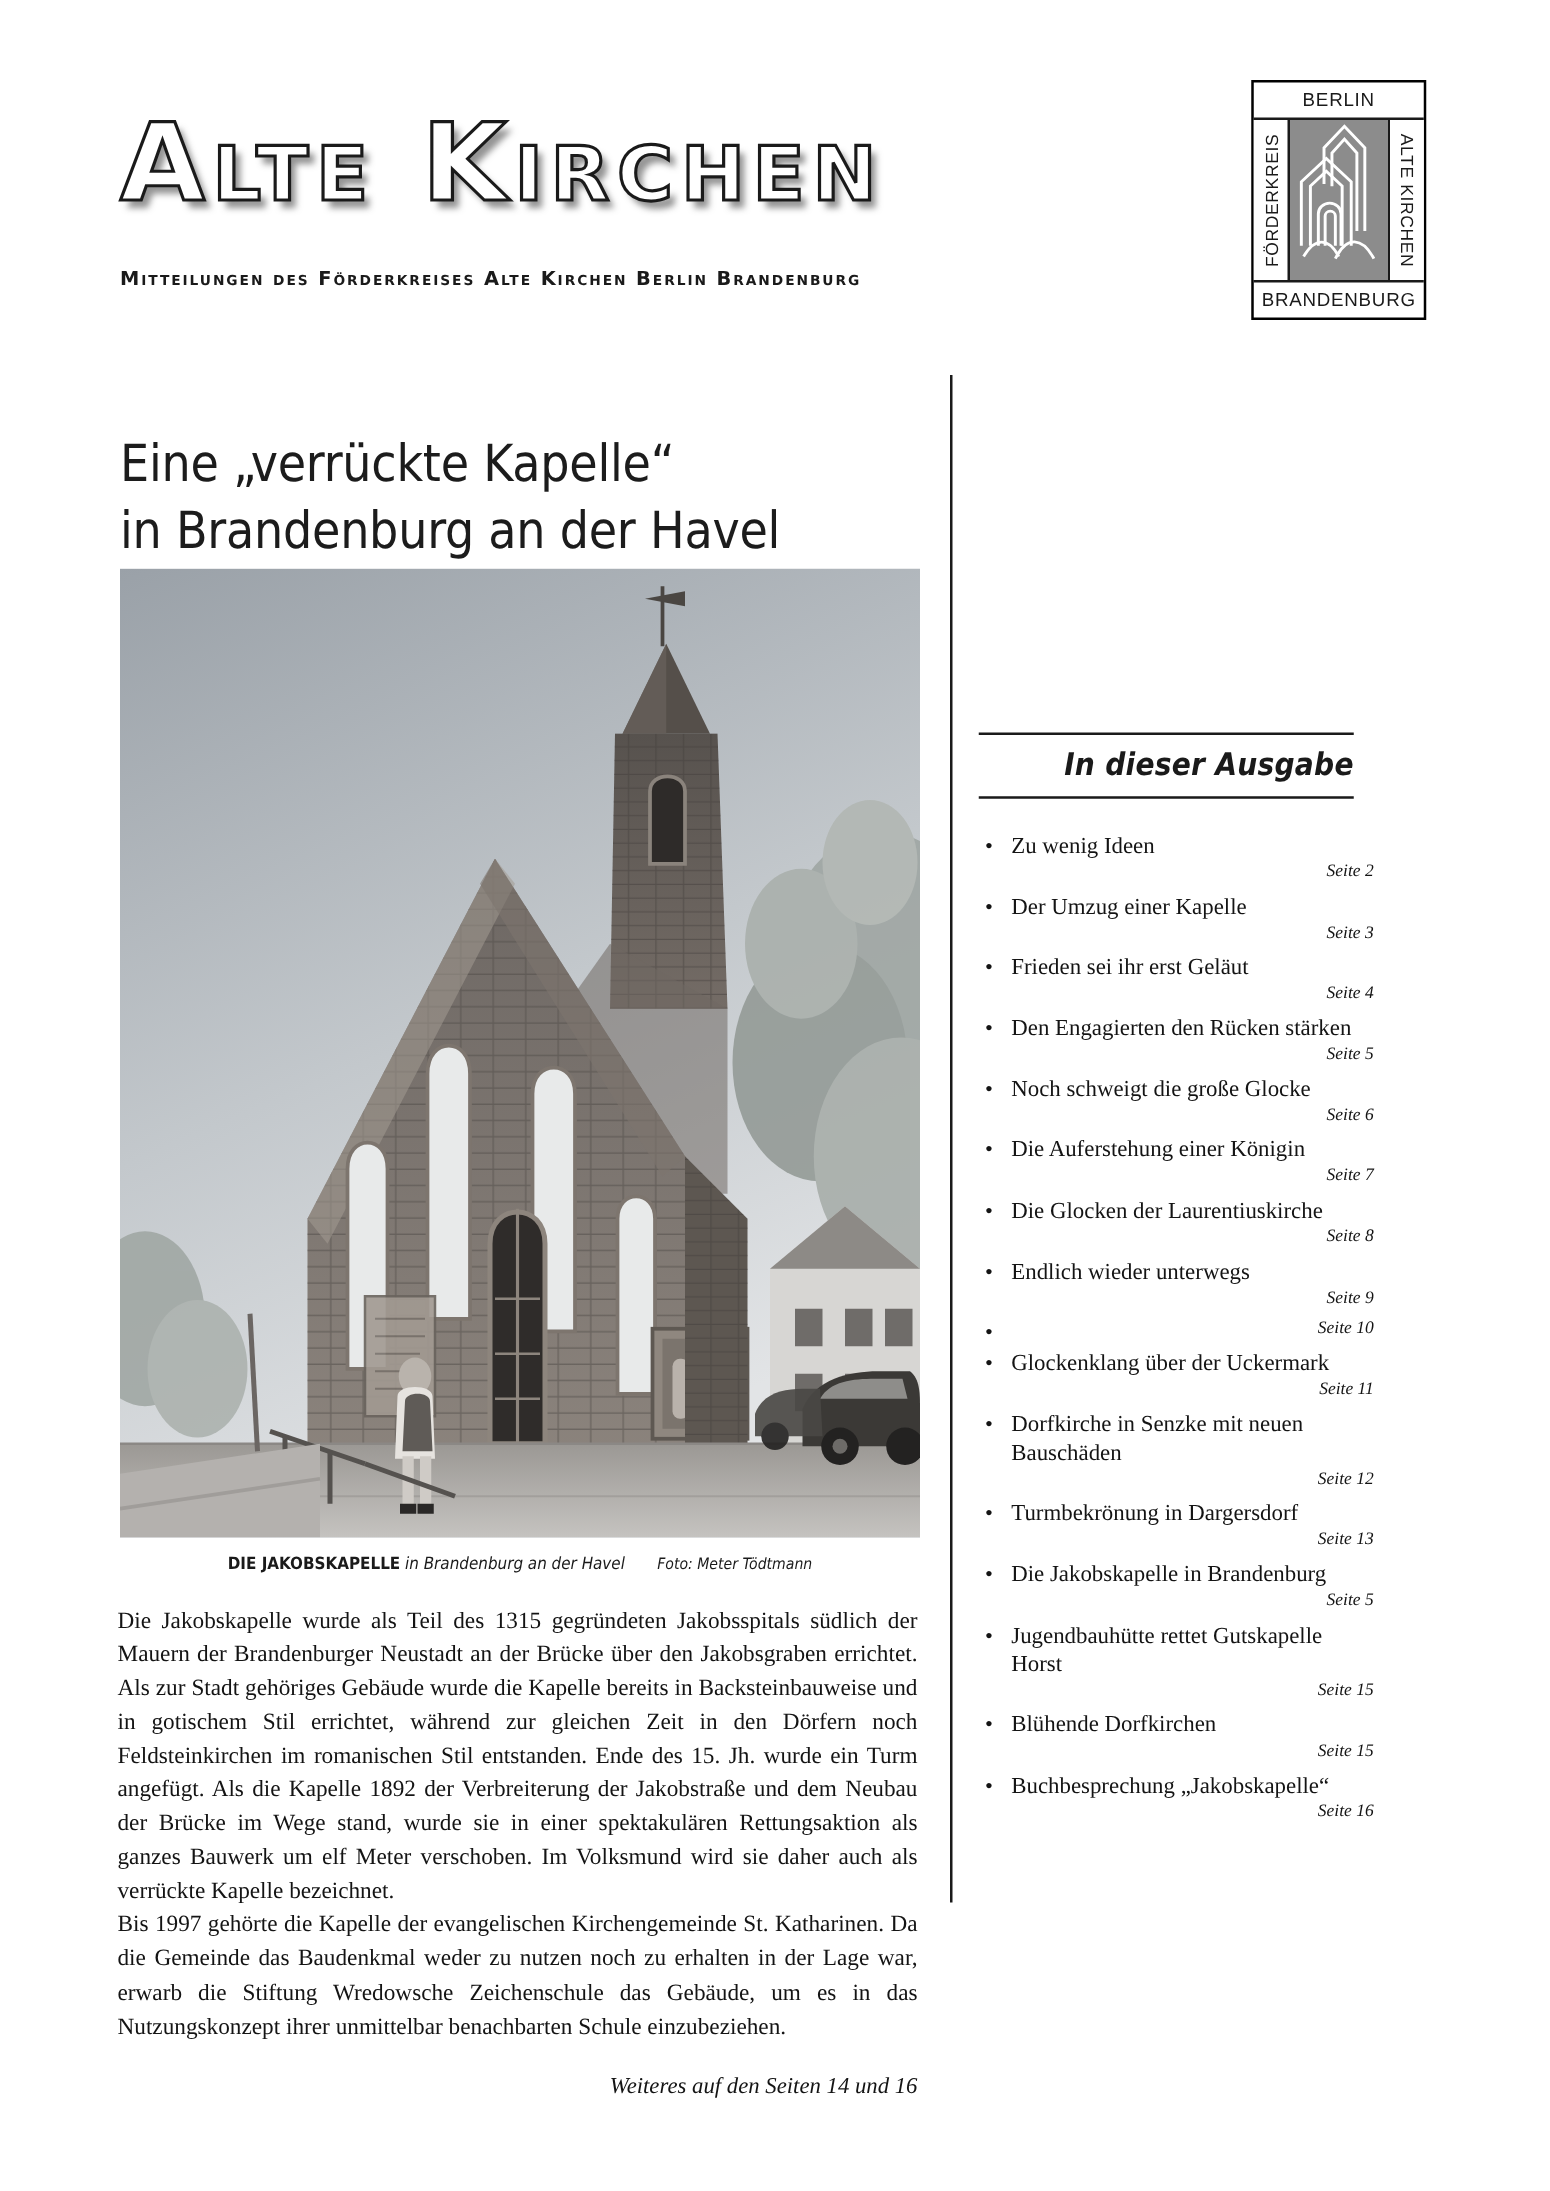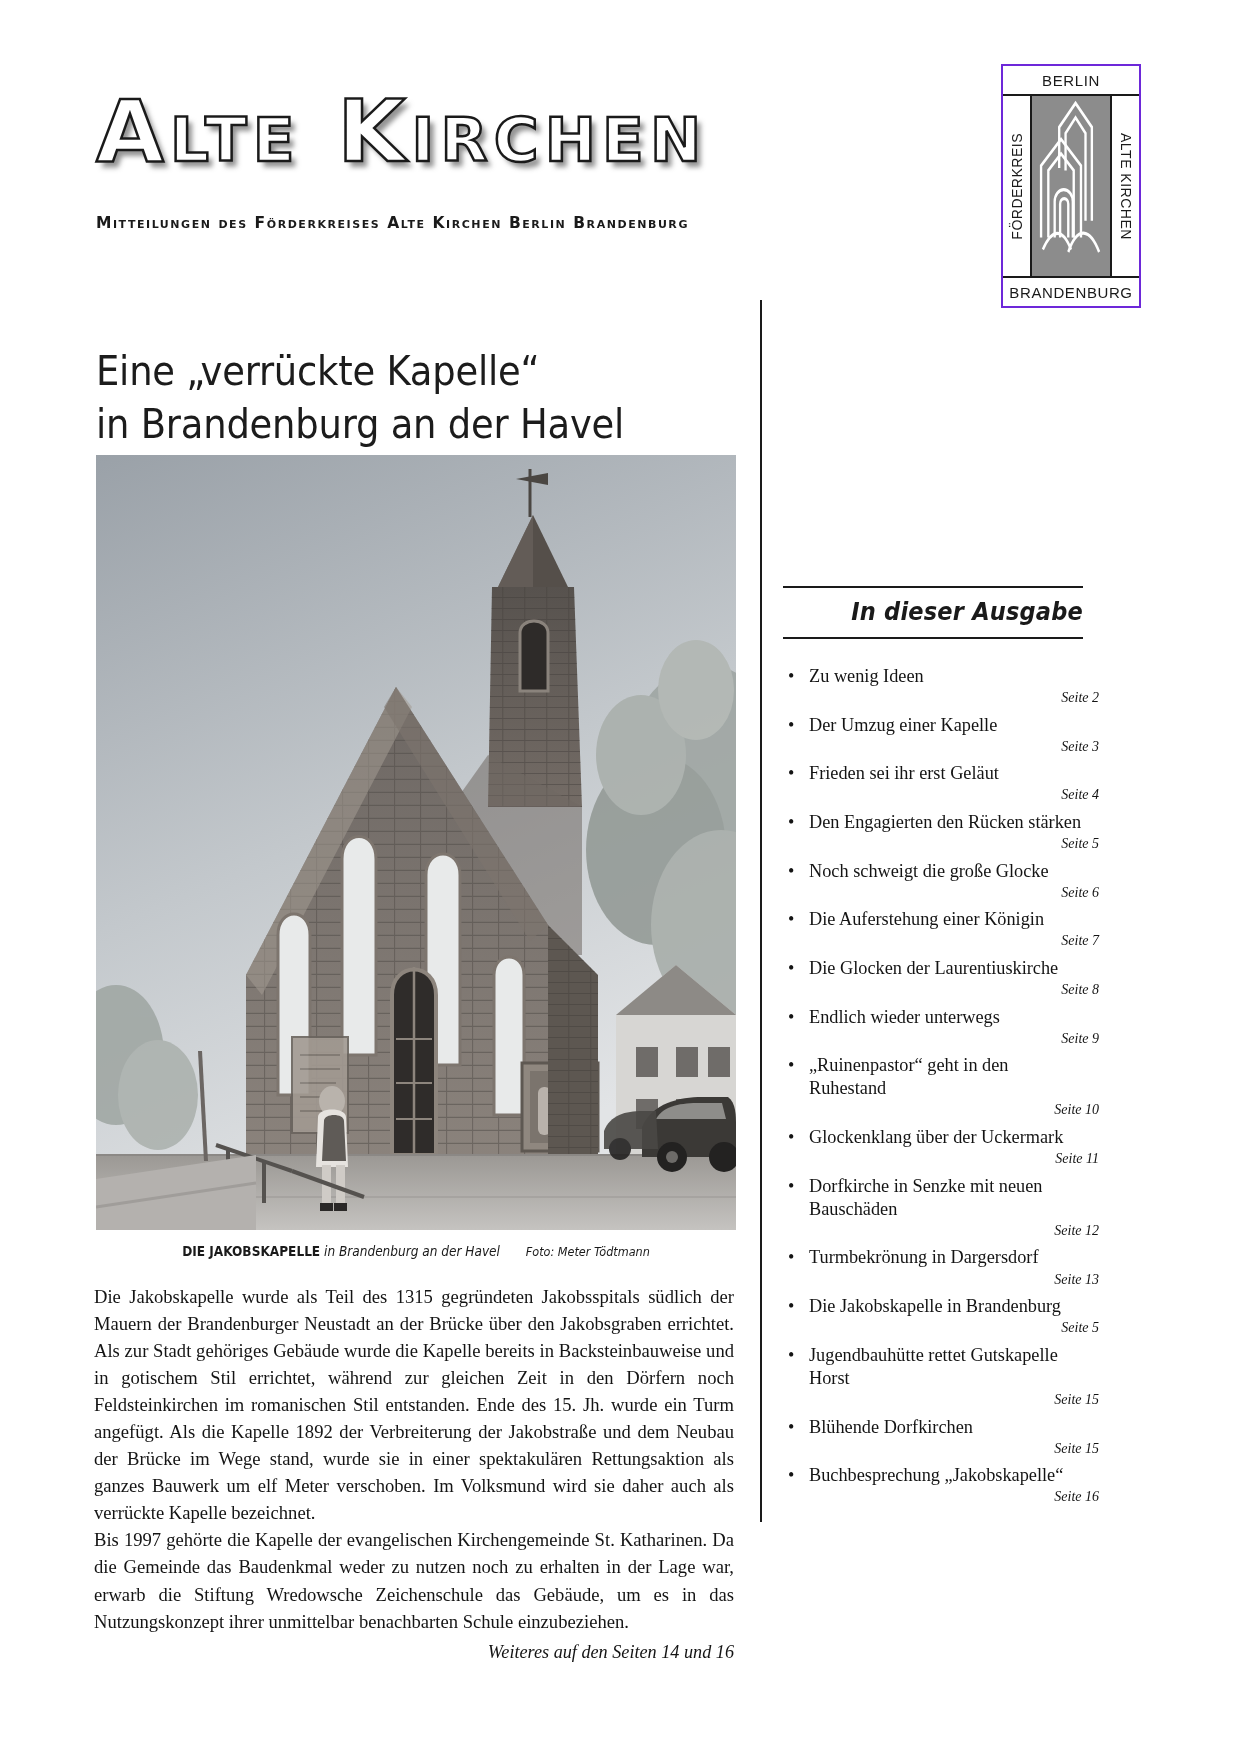--- a/index.html
+++ b/index.html
@@ -56,8 +56,8 @@
     left: 1001px;
     top: 64px;
     width: 140px;
-    height: 244px;
-    border: 2px solid #6d28d9;
+    height: 192px;
+    border: 2px solid #000000;
     box-sizing: border-box;
     background: #ffffff;
     display: flex;

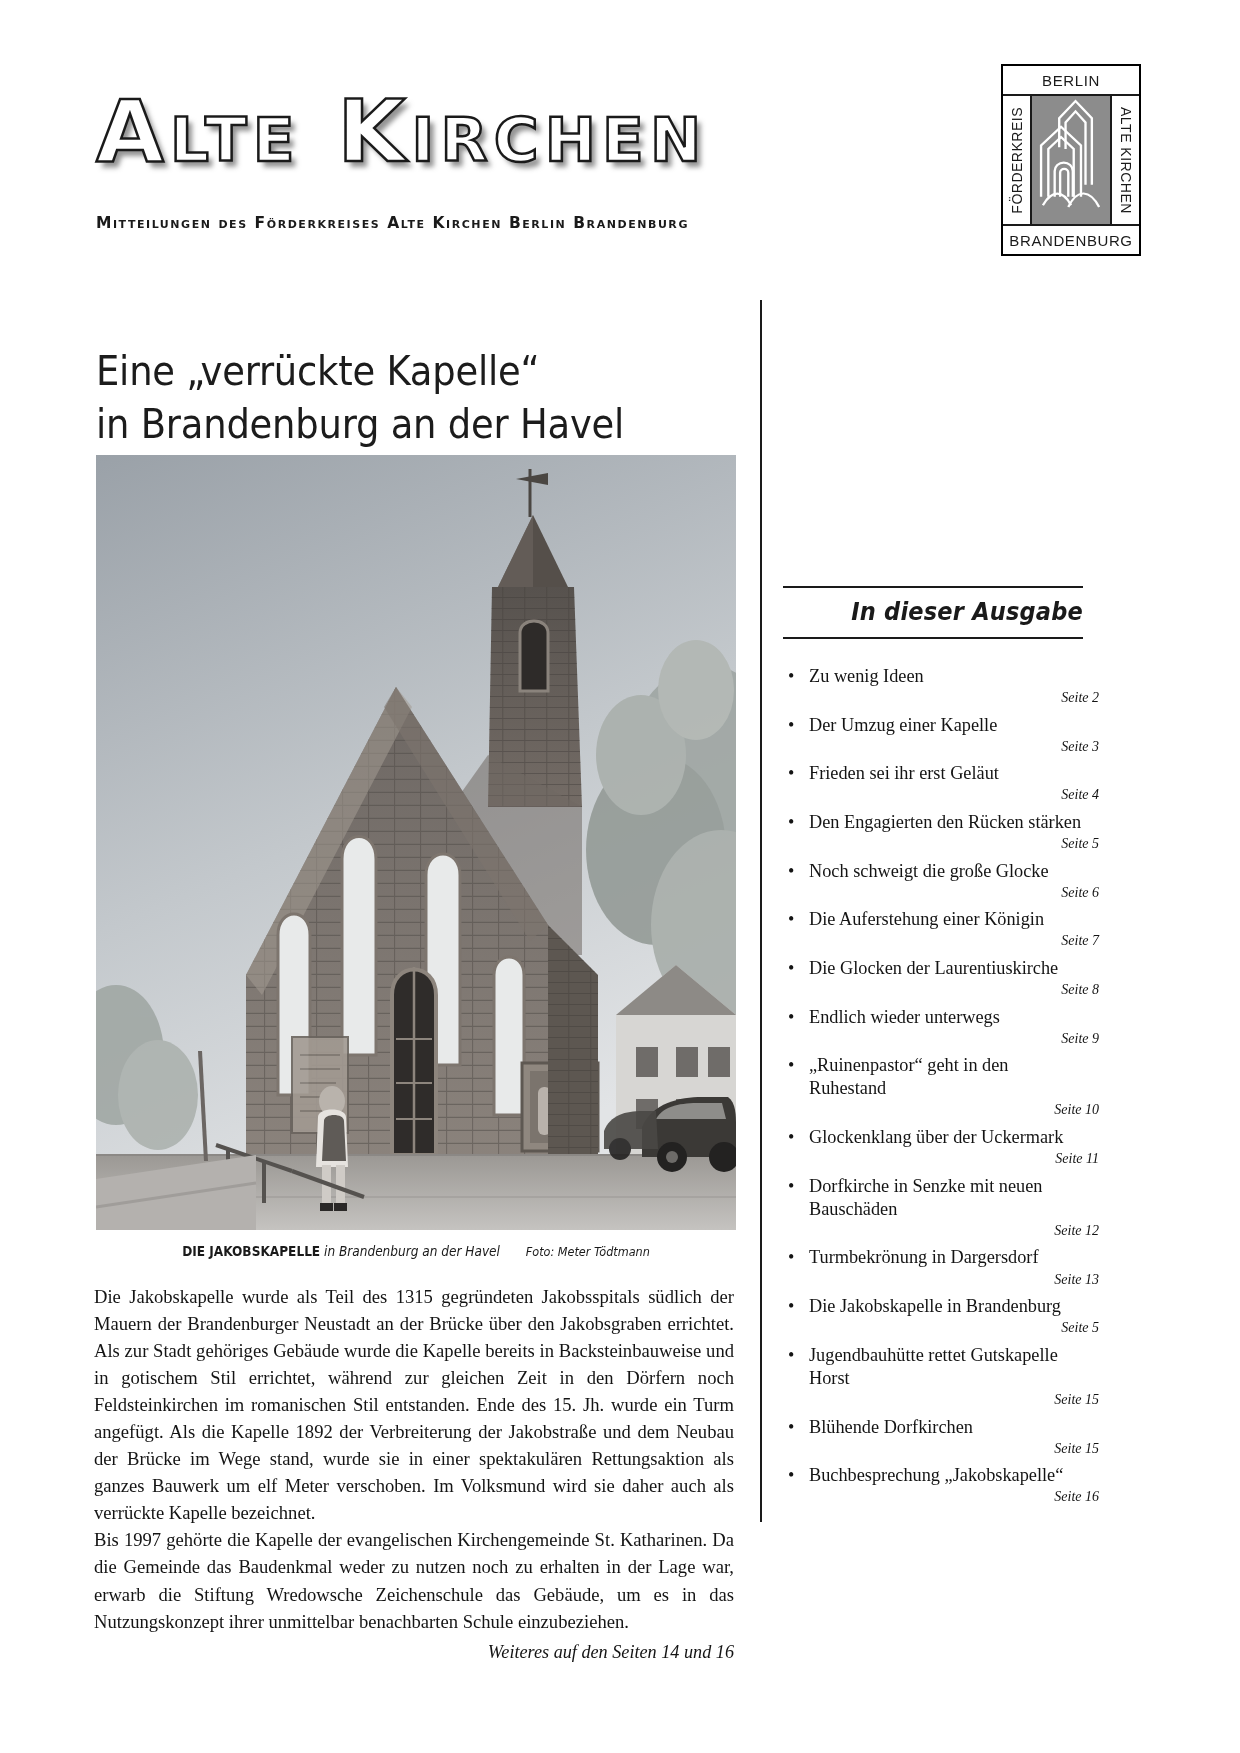--- a/index.html
+++ b/index.html
@@ -499,7 +499,6 @@
         </li>
         <li class="toc-item">
           <span class="toc-bullet">•</span>
-          <span class="toc-label">„Ruinenpastor“ geht in den Ruhestand</span>
           <span class="toc-page">Seite 10</span>
         </li>
         <li class="toc-item">

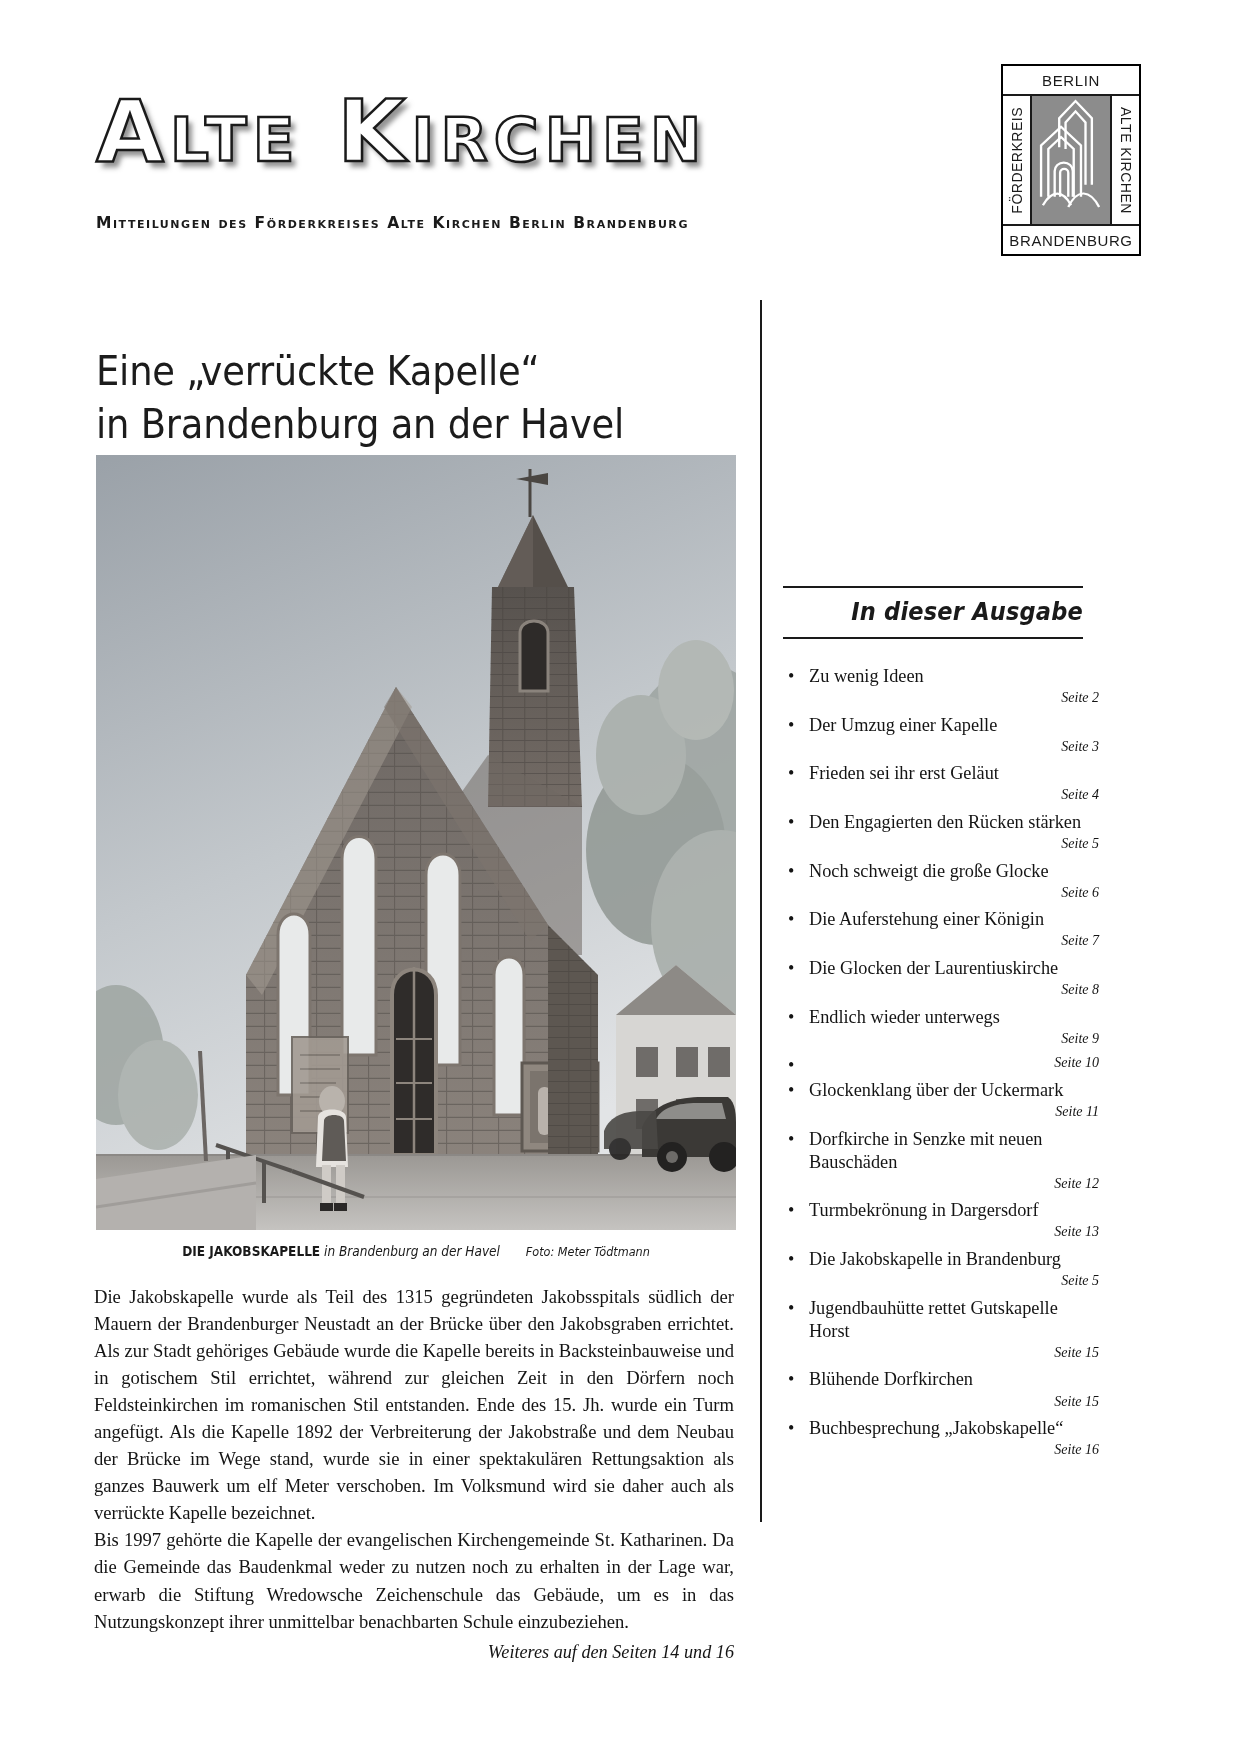--- a/index.html
+++ b/index.html
@@ -171,7 +171,7 @@
   }
   .bodytext p { margin: 0; }
   .bodytext .closing {
-    margin-top: 4px;
+    margin-top: 20px;
     text-align: right;
     font-style: italic;
     font-size: 18.2px;

